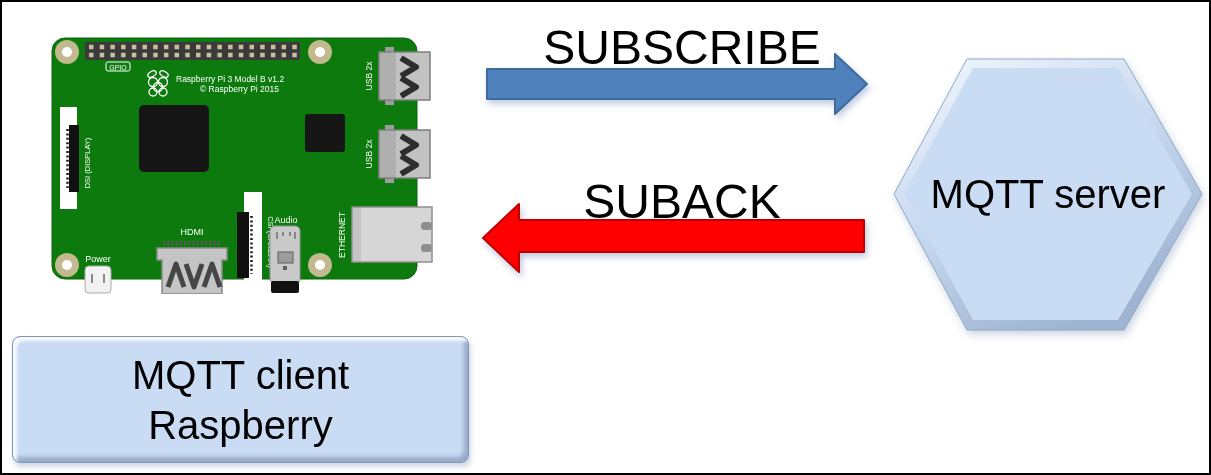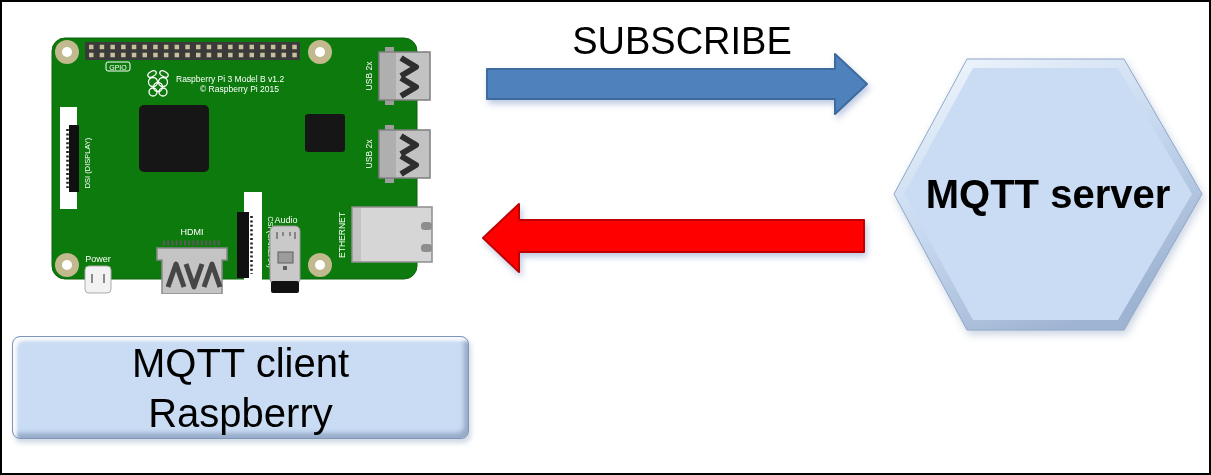--- a/index.html
+++ b/index.html
@@ -20,7 +20,7 @@
     position: absolute;
     width: 370px;
     text-align: center;
-    font-size: 38px;
+    font-size: 48px;
     color: #000;
     white-space: nowrap;
   }

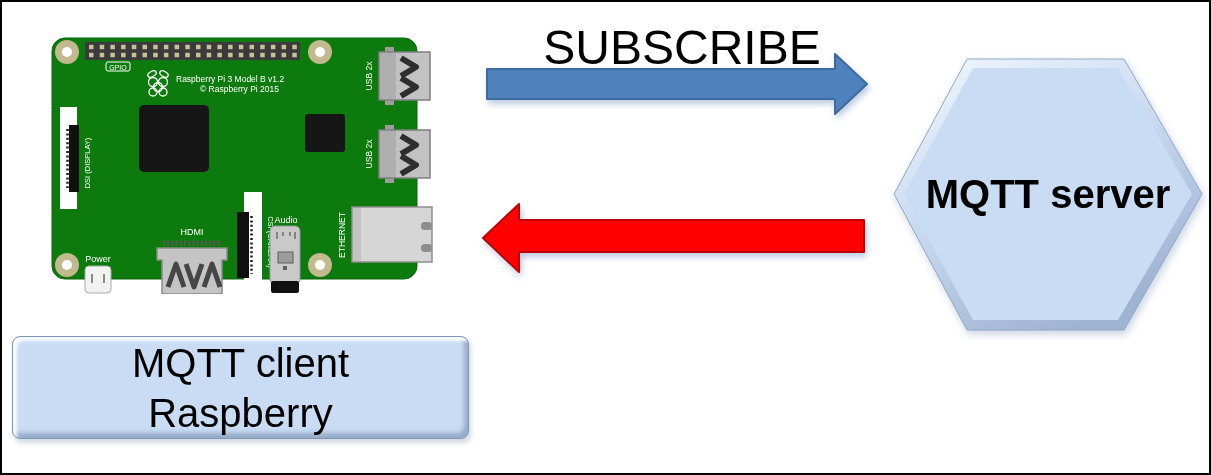--- a/index.html
+++ b/index.html
@@ -191,6 +191,7 @@
     <polygon points="5,22 353,22 353,7 385,37 353,67 353,52 5,52" stroke-width="2" stroke-linejoin="round" stroke="#3D6B9E" fill="#4F81BD"></polygon>
   </svg>
 
+  <div class="msg-label" style="left:495px; top:172px;">SUBACK</div>
 
   <svg class="arrow-svg" style="left:475px; top:195px;" width="392" height="80" viewBox="0 0 392 80">
     <polygon points="387,23 42,23 42,7 6,41 42,75 42,55 387,55" stroke-width="2" stroke-linejoin="round" stroke="#C00000" fill="#FF0000"></polygon>

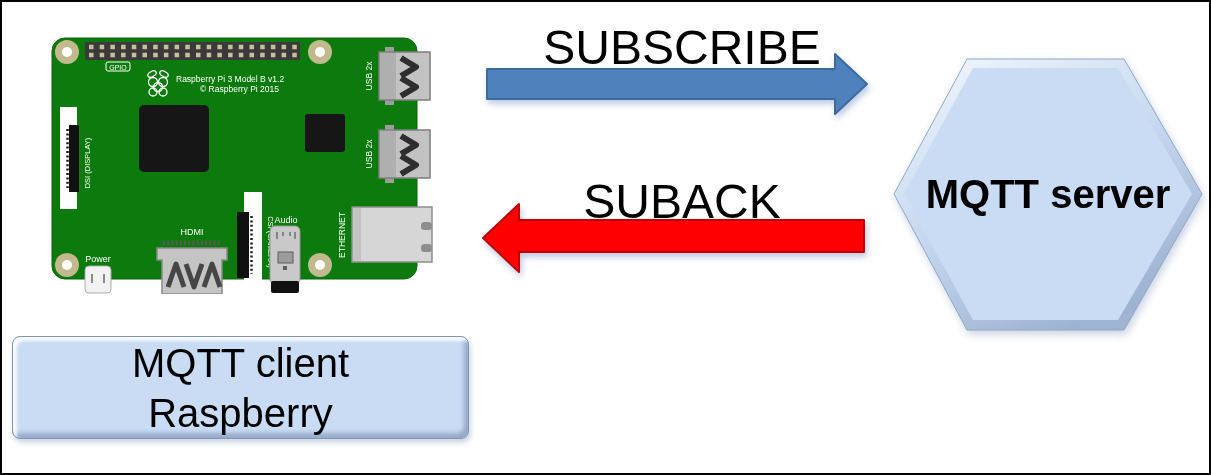--- a/index.html
+++ b/index.html
@@ -39,7 +39,6 @@
     justify-content: center;
     font-size: 40px;
     color: #000;
-    font-weight: bold;
   }
 
   

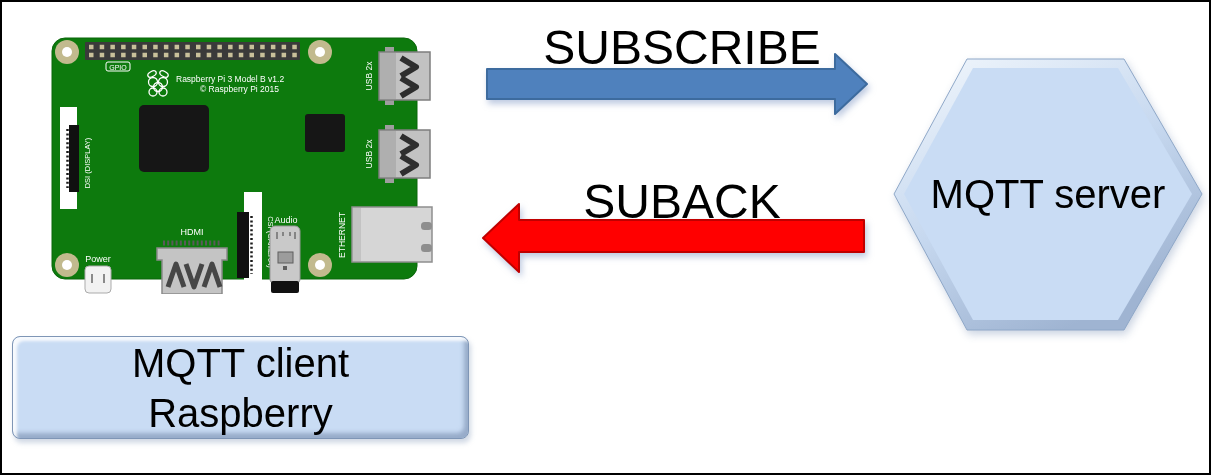--- a/index.html
+++ b/index.html
@@ -45,7 +45,7 @@
   .client-box {
     position: absolute;
     left: 10px; top: 334px;
-    width: 457px; height: 103px;
+    width: 457px; height: 127px;
     background: #C9DCF4;
     border: 1px solid #7F96B6;
     border-radius: 8px;

